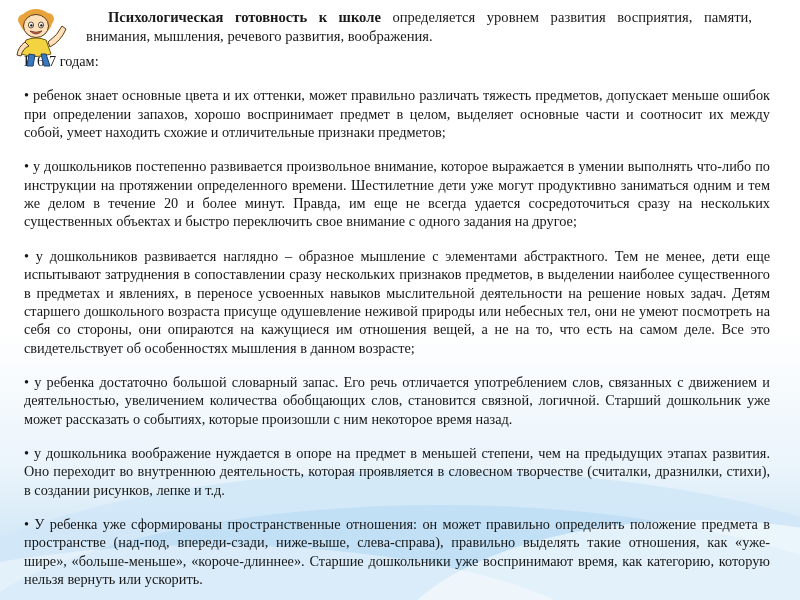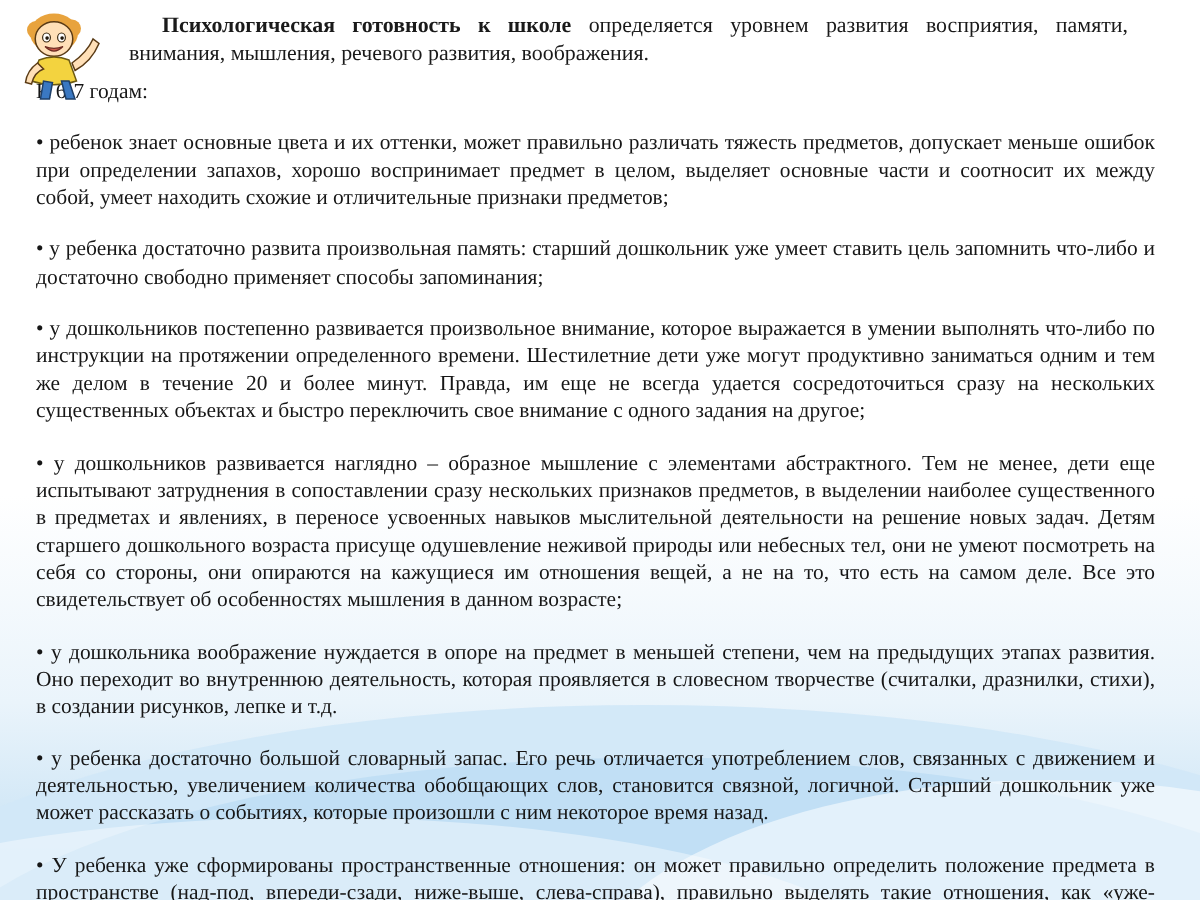--- a/index.html
+++ b/index.html
@@ -152,7 +152,6 @@
     <div class="body-text">
       <p class="lead">К 6-7 годам:</p>
       <p class="bullet">• ребенок знает основные цвета и их оттенки, может правильно различать тяжесть предметов, допускает меньше ошибок при определении запахов, хорошо воспринимает предмет в целом, выделяет основные части и соотносит их между собой, умеет находить схожие и отличительные признаки предметов;</p>
-      <p class="bullet">• у ребенка достаточно развита произвольная память: старший дошкольник уже умеет ставить цель запомнить что-либо и достаточно свободно применяет способы запоминания;</p>
       <p class="bullet">• у дошкольников постепенно развивается произвольное внимание, которое выражается в умении выполнять что-либо по инструкции на протяжении определенного времени. Шестилетние дети уже могут продуктивно заниматься одним и тем же делом в течение 20 и более минут. Правда, им еще не всегда удается сосредоточиться сразу на нескольких существенных объектах и быстро переключить свое внимание с одного задания на другое;</p>
       <p class="bullet">• у дошкольников развивается наглядно – образное мышление с элементами абстрактного. Тем не менее, дети еще испытывают затруднения в сопоставлении сразу нескольких признаков предметов, в выделении наиболее существенного в предметах и явлениях, в переносе усвоенных навыков мыслительной деятельности на решение новых задач. Детям старшего дошкольного возраста присуще одушевление неживой природы или небесных тел, они не умеют посмотреть на себя со стороны, они опираются на кажущиеся им отношения вещей, а не на то, что есть на самом деле. Все это свидетельствует об особенностях мышления в данном возрасте;</p>
       <p class="bullet">• у дошкольника воображение нуждается в опоре на предмет в меньшей степени, чем на предыдущих этапах развития. Оно переходит во внутреннюю деятельность, которая проявляется в словесном творчестве (считалки, дразнилки, стихи), в создании рисунков, лепке и т.д.</p>

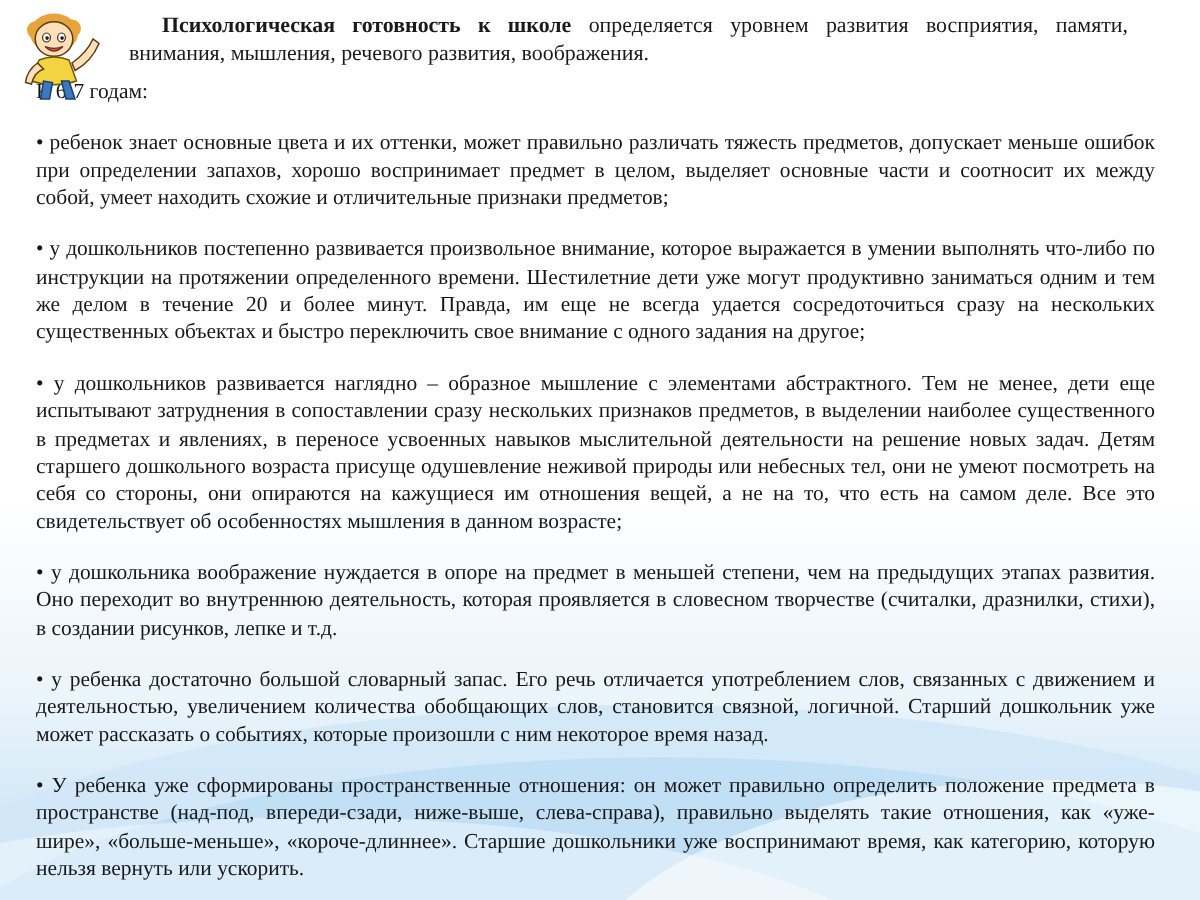--- a/index.html
+++ b/index.html
@@ -154,8 +154,8 @@
       <p class="bullet">• ребенок знает основные цвета и их оттенки, может правильно различать тяжесть предметов, допускает меньше ошибок при определении запахов, хорошо воспринимает предмет в целом, выделяет основные части и соотносит их между собой, умеет находить схожие и отличительные признаки предметов;</p>
       <p class="bullet">• у дошкольников постепенно развивается произвольное внимание, которое выражается в умении выполнять что-либо по инструкции на протяжении определенного времени. Шестилетние дети уже могут продуктивно заниматься одним и тем же делом в течение 20 и более минут. Правда, им еще не всегда удается сосредоточиться сразу на нескольких существенных объектах и быстро переключить свое внимание с одного задания на другое;</p>
       <p class="bullet">• у дошкольников развивается наглядно – образное мышление с элементами абстрактного. Тем не менее, дети еще испытывают затруднения в сопоставлении сразу нескольких признаков предметов, в выделении наиболее существенного в предметах и явлениях, в переносе усвоенных навыков мыслительной деятельности на решение новых задач. Детям старшего дошкольного возраста присуще одушевление неживой природы или небесных тел, они не умеют посмотреть на себя со стороны, они опираются на кажущиеся им отношения вещей, а не на то, что есть на самом деле. Все это свидетельствует об особенностях мышления в данном возрасте;</p>
+      <p class="bullet">• у ребенка достаточно большой словарный запас. Его речь отличается употреблением слов, связанных с движением и деятельностью, увеличением количества обобщающих слов, становится связной, логичной. Старший дошкольник уже может рассказать о событиях, которые произошли с ним некоторое время назад.</p>
       <p class="bullet">• у дошкольника воображение нуждается в опоре на предмет в меньшей степени, чем на предыдущих этапах развития. Оно переходит во внутреннюю деятельность, которая проявляется в словесном творчестве (считалки, дразнилки, стихи), в создании рисунков, лепке и т.д.</p>
-      <p class="bullet">• у ребенка достаточно большой словарный запас. Его речь отличается употреблением слов, связанных с движением и деятельностью, увеличением количества обобщающих слов, становится связной, логичной. Старший дошкольник уже может рассказать о событиях, которые произошли с ним некоторое время назад.</p>
       <p class="bullet">• У ребенка уже сформированы пространственные отношения: он может правильно определить положение предмета в пространстве (над-под, впереди-сзади, ниже-выше, слева-справа), правильно выделять такие отношения, как «уже-шире», «больше-меньше», «короче-длиннее». Старшие дошкольники уже воспринимают время, как категорию, которую нельзя вернуть или ускорить.</p>
     </div>
 

